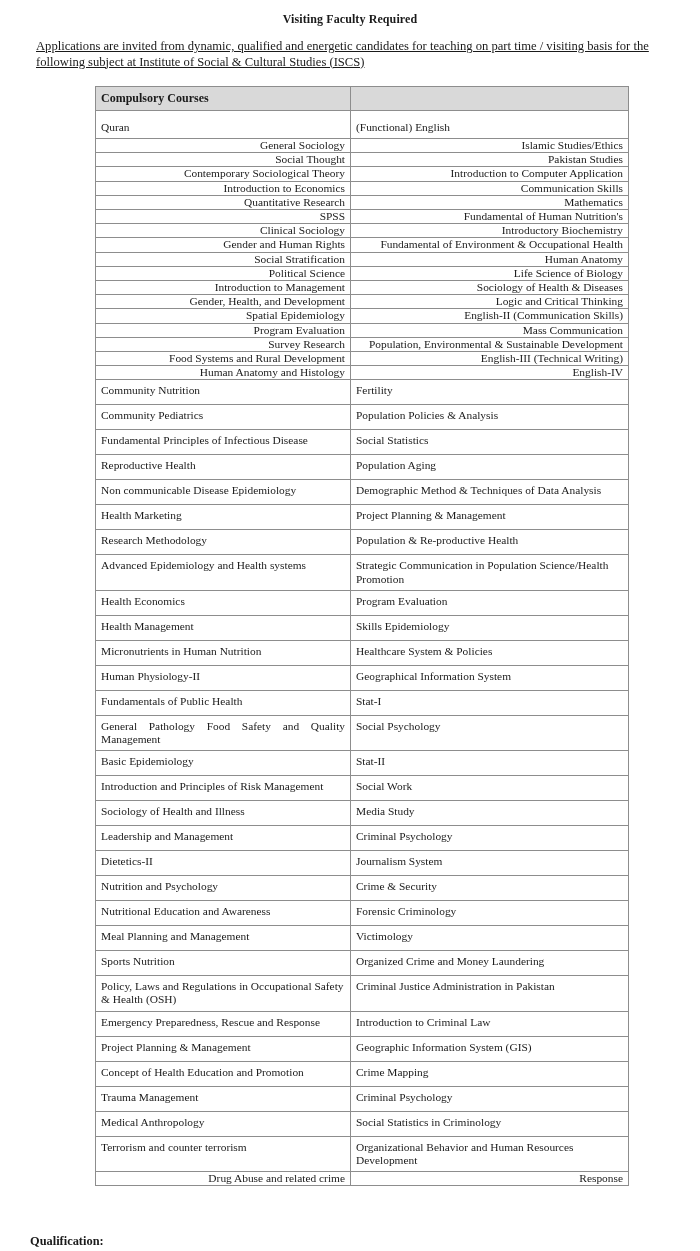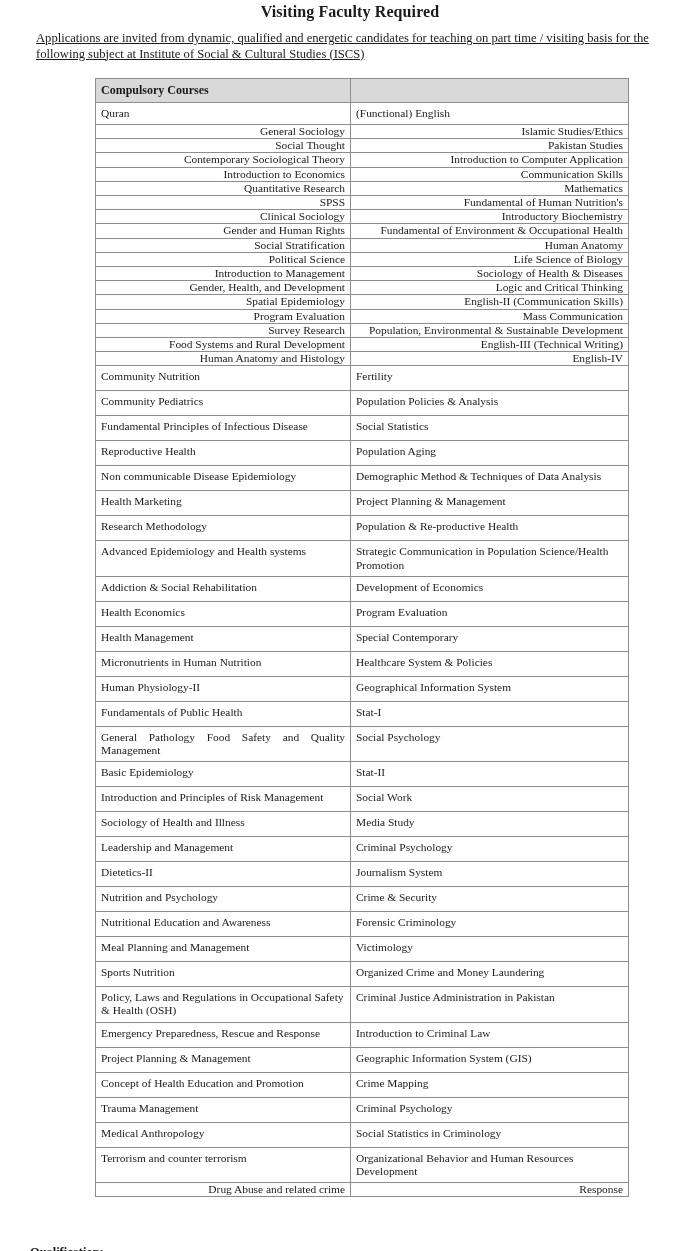--- a/index.html
+++ b/index.html
@@ -27,9 +27,9 @@
   .doc-title {
     text-align: center;
     font-weight: bold;
-    font-size: 16px;
+    font-size: 12px;
     letter-spacing: 0.1px;
-    margin: 4px 0 0 0;
+    margin: 12px 0 0 0;
     padding: 0;
     line-height: 15px;
   }

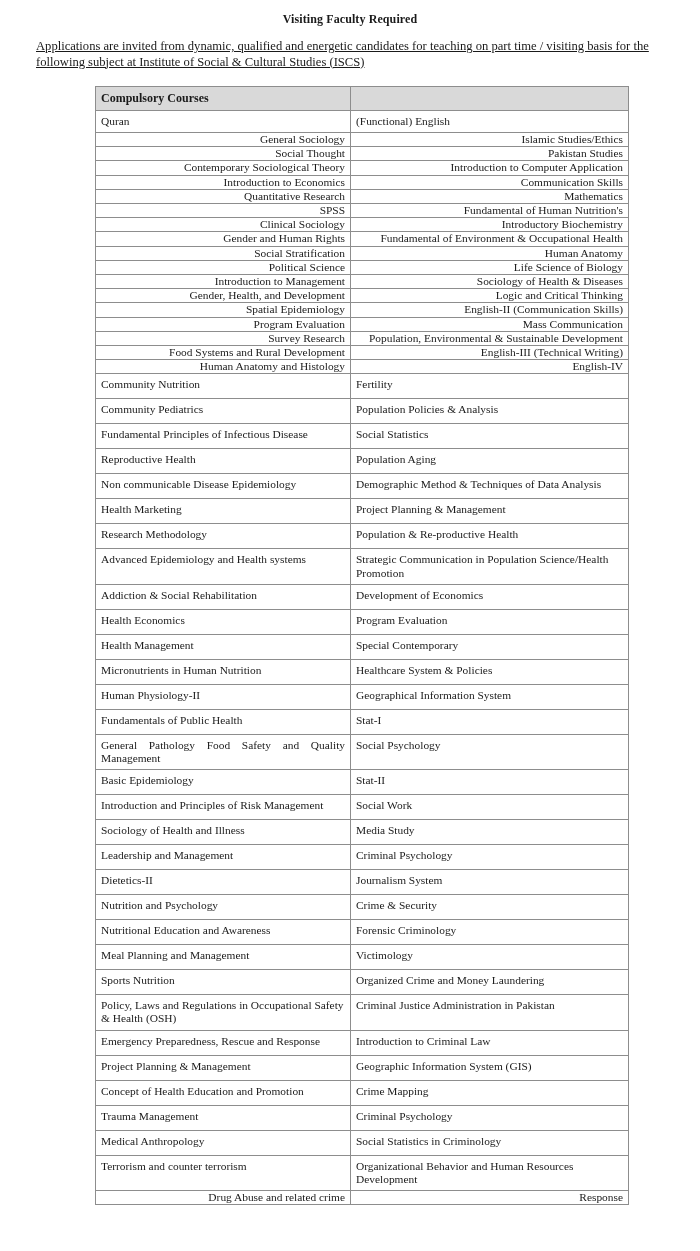--- a/index.html
+++ b/index.html
@@ -76,7 +76,7 @@
 
   
   tr.h-compact td { padding-top: 0px; padding-bottom: 0px; height: 13px; text-align: right; }
-  tr.h-normal  td { padding-top: 4px; padding-bottom: 3px; height: 14px; }
+  tr.h-normal  td { padding-top: 10px; padding-bottom: 3px; height: 14px; }
   tr.h-tall    td { padding-top: 4px; padding-bottom: 4px; height: 16px; }
 
   td.justify {

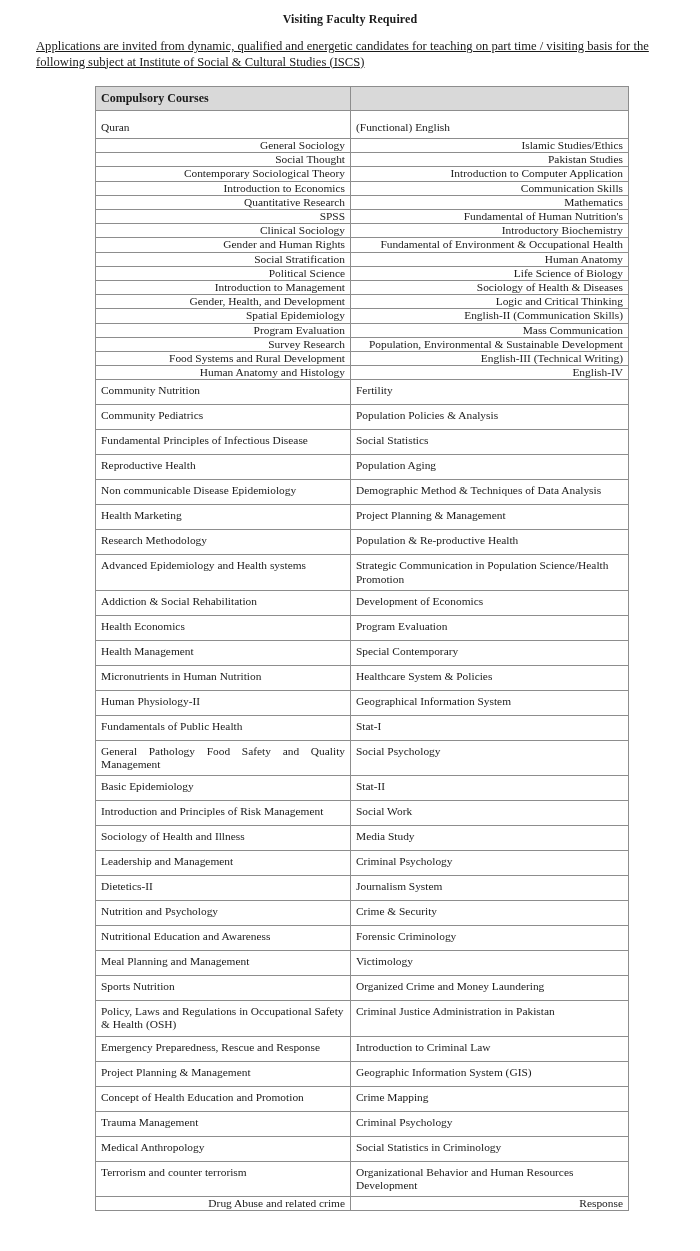--- a/index.html
+++ b/index.html
@@ -233,10 +233,6 @@
             <td>Strategic Communication in Population Science/Health Promotion</td>
           </tr>
           <tr class="h-tall">
-            <td>Addiction &amp; Social Rehabilitation</td>
-            <td>Development of Economics</td>
-          </tr>
-          <tr class="h-tall">
             <td>Health Economics</td>
             <td>Program Evaluation</td>
           </tr>

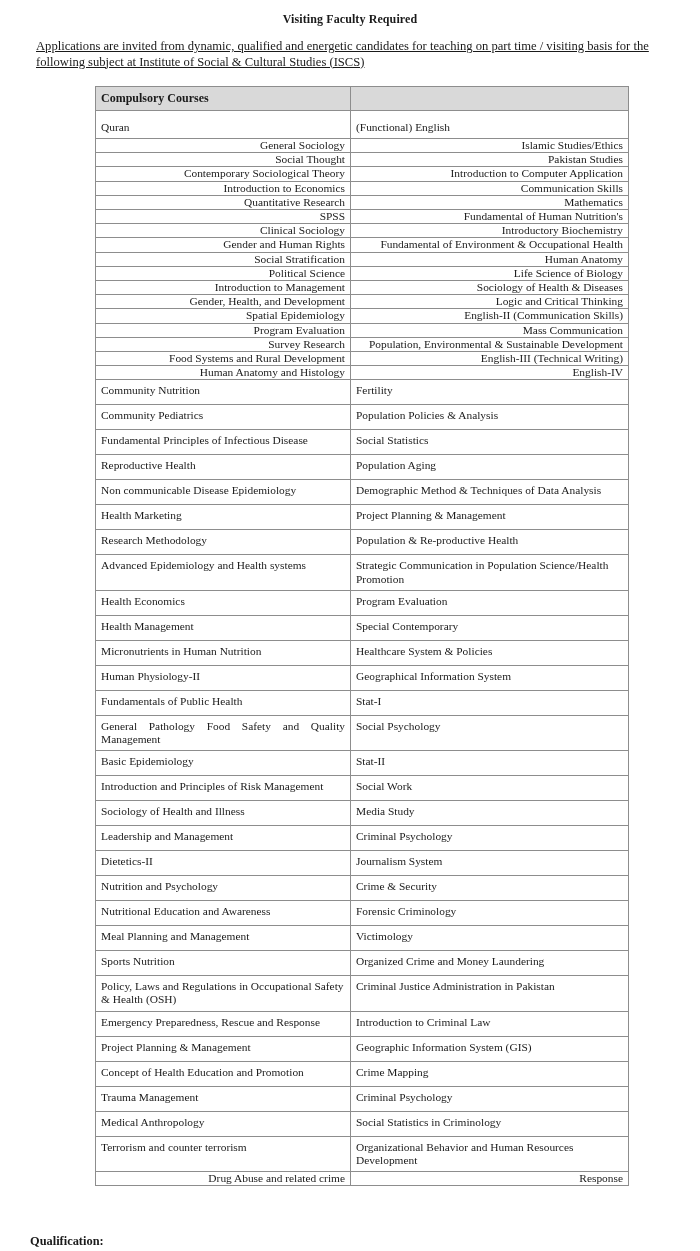--- a/index.html
+++ b/index.html
@@ -238,7 +238,7 @@
           </tr>
           <tr class="h-tall">
             <td>Health Management</td>
-            <td>Special Contemporary</td>
+            <td>Skills Epidemiology</td>
           </tr>
           <tr class="h-tall">
             <td>Micronutrients in Human Nutrition</td>

